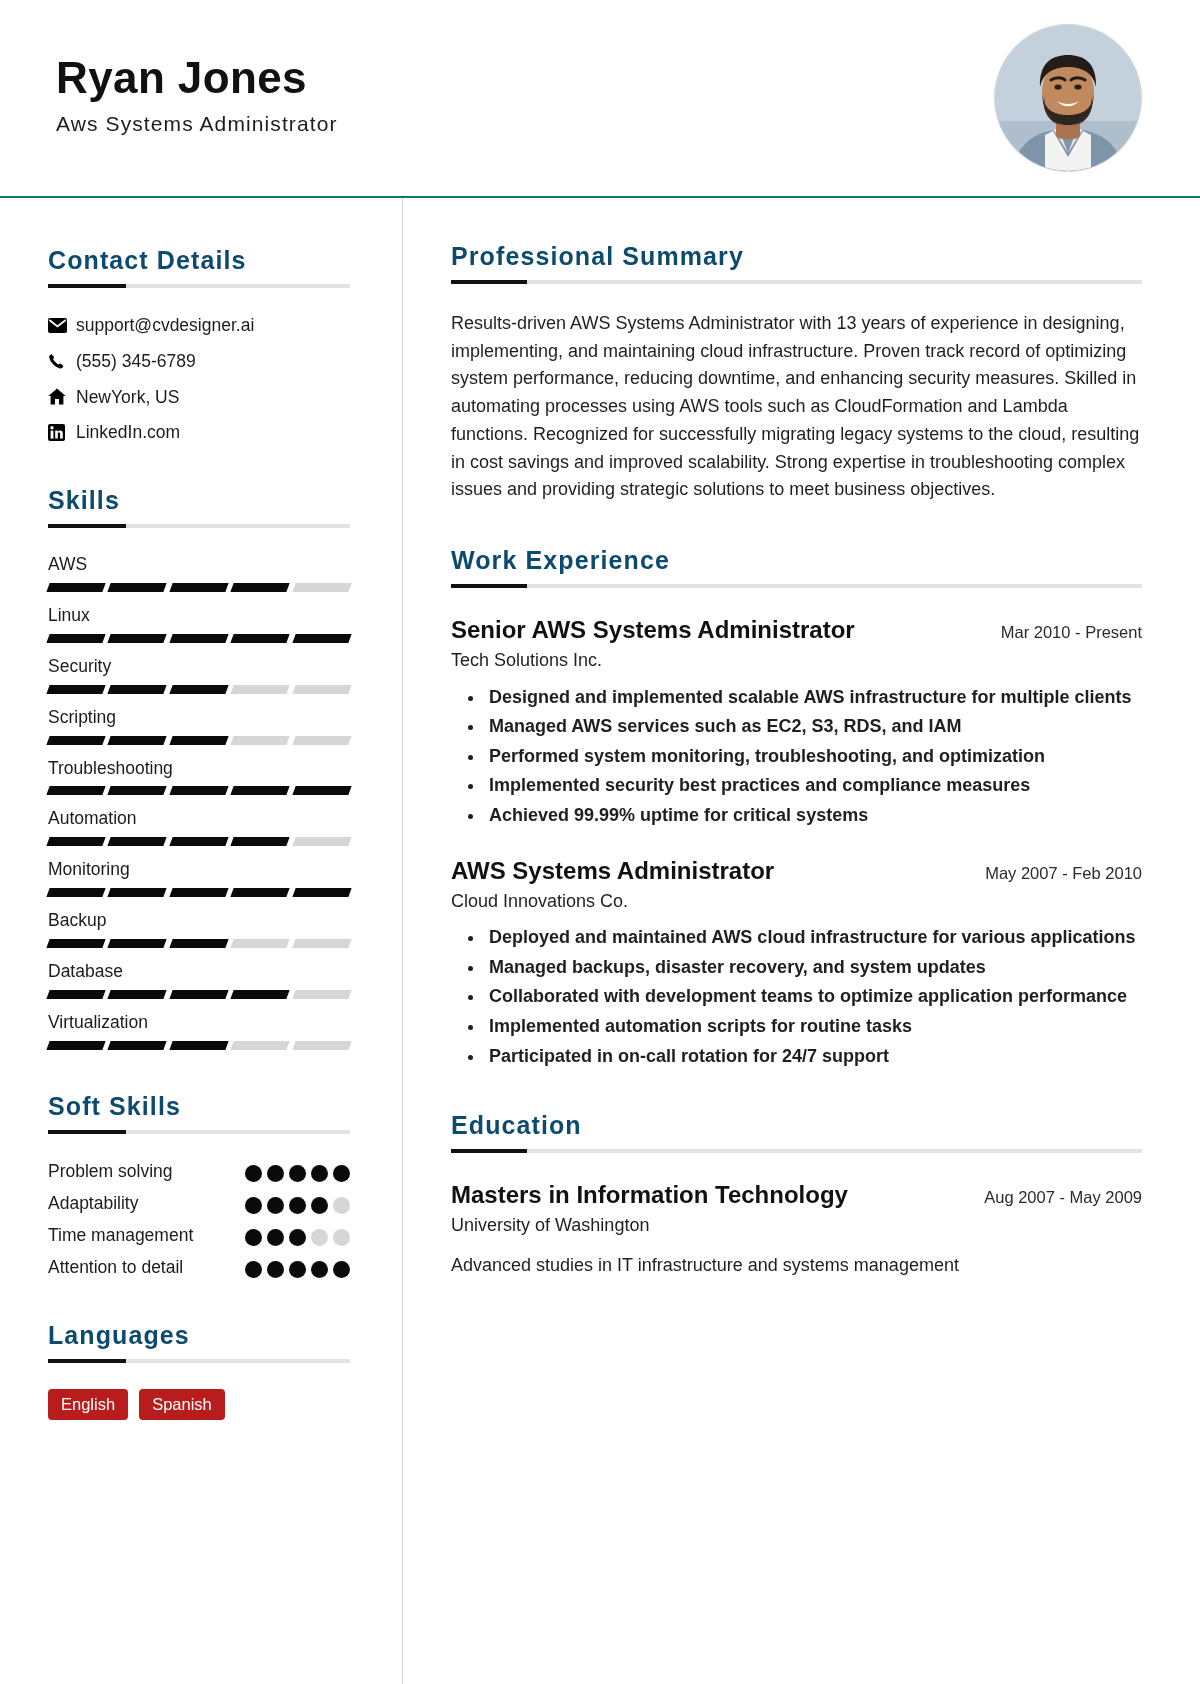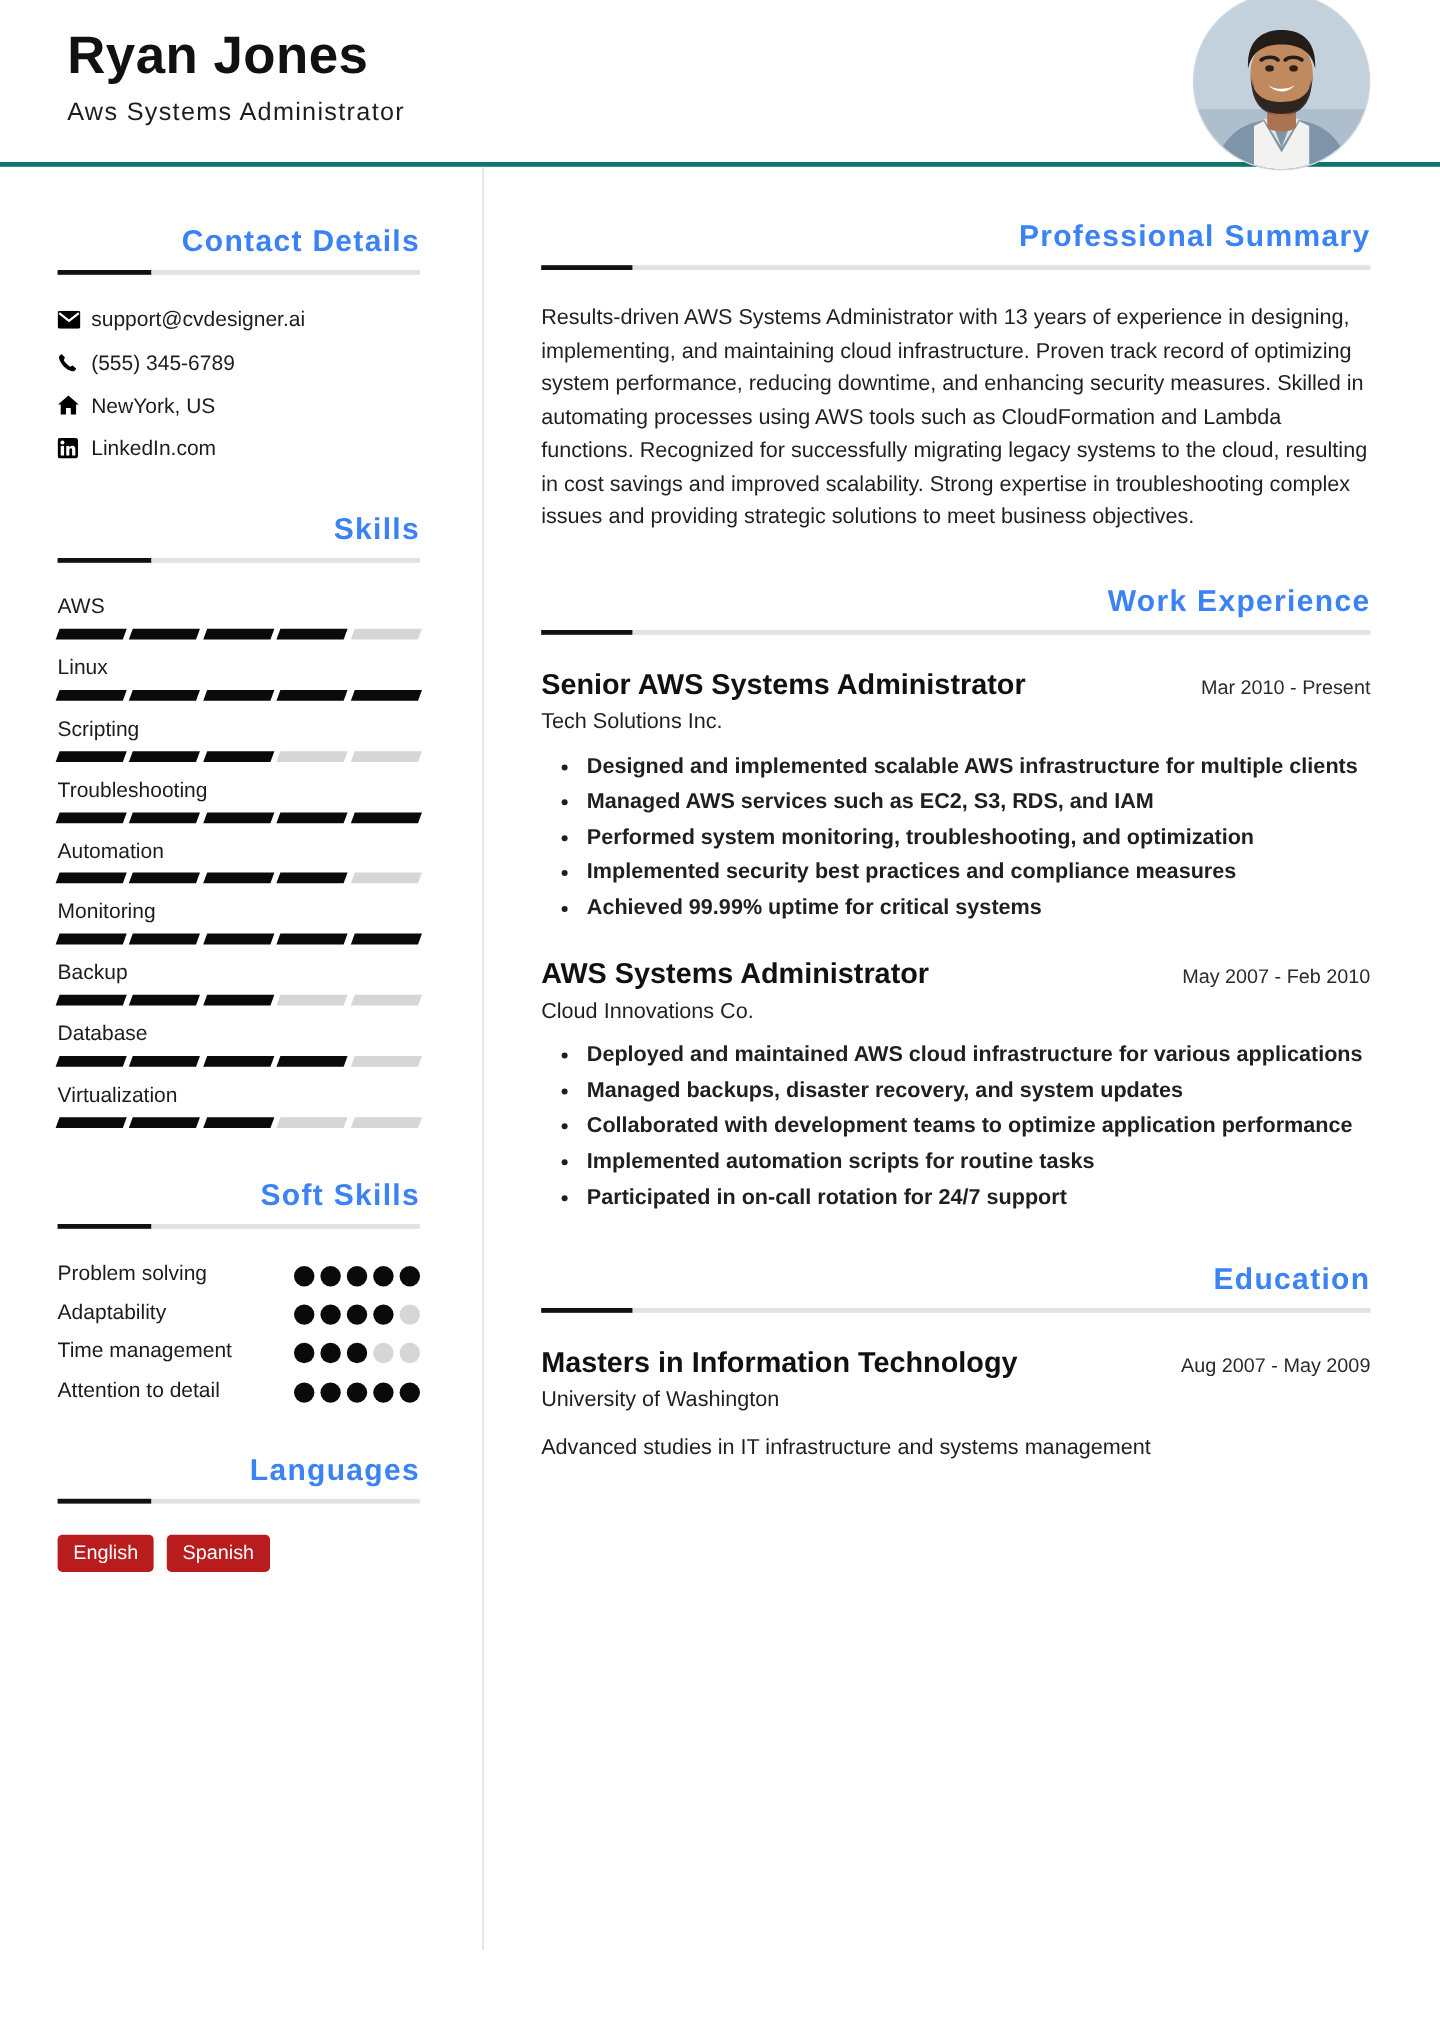--- a/index.html
+++ b/index.html
@@ -25,8 +25,8 @@
 
   
   .header {
-    height: 139px;
-    border-bottom: 4px solid #0f766e;
+    height: 198px;
+    border-bottom: 2px solid #0f766e;
     display: flex;
     align-items: center;
     justify-content: space-between;

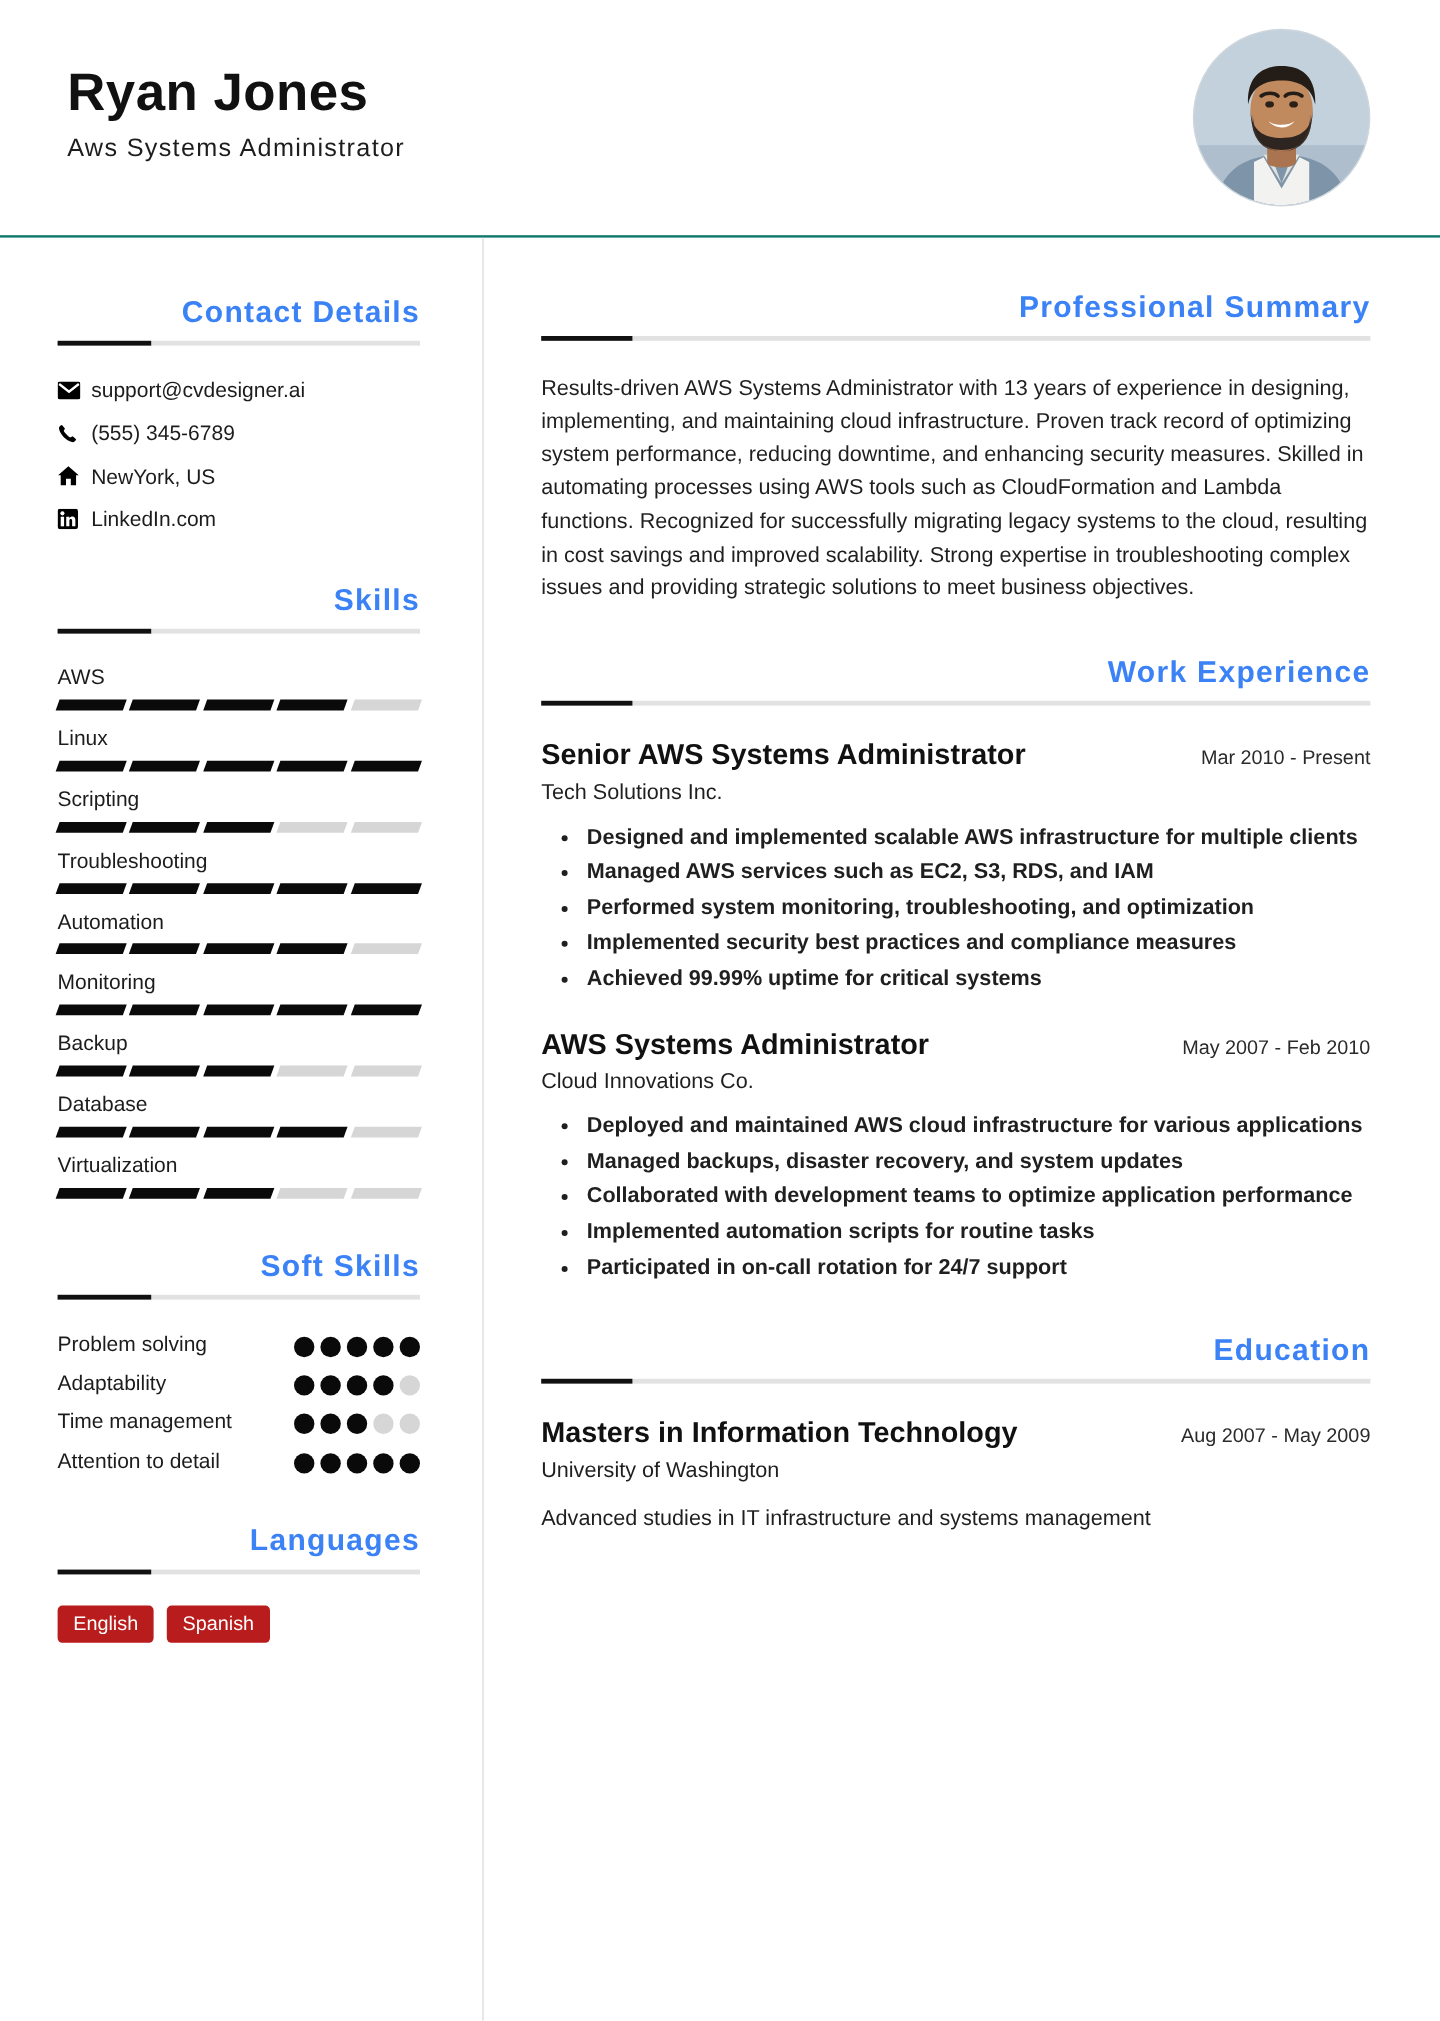--- a/index.html
+++ b/index.html
@@ -86,8 +86,7 @@
     font-weight: 700;
     letter-spacing: 1.1px;
     margin: 0 0 9px 0;
-    color: #3b82f6;
-    text-align: right;
+    color: #0c4a6e;
   }
   .rule {
     position: relative;

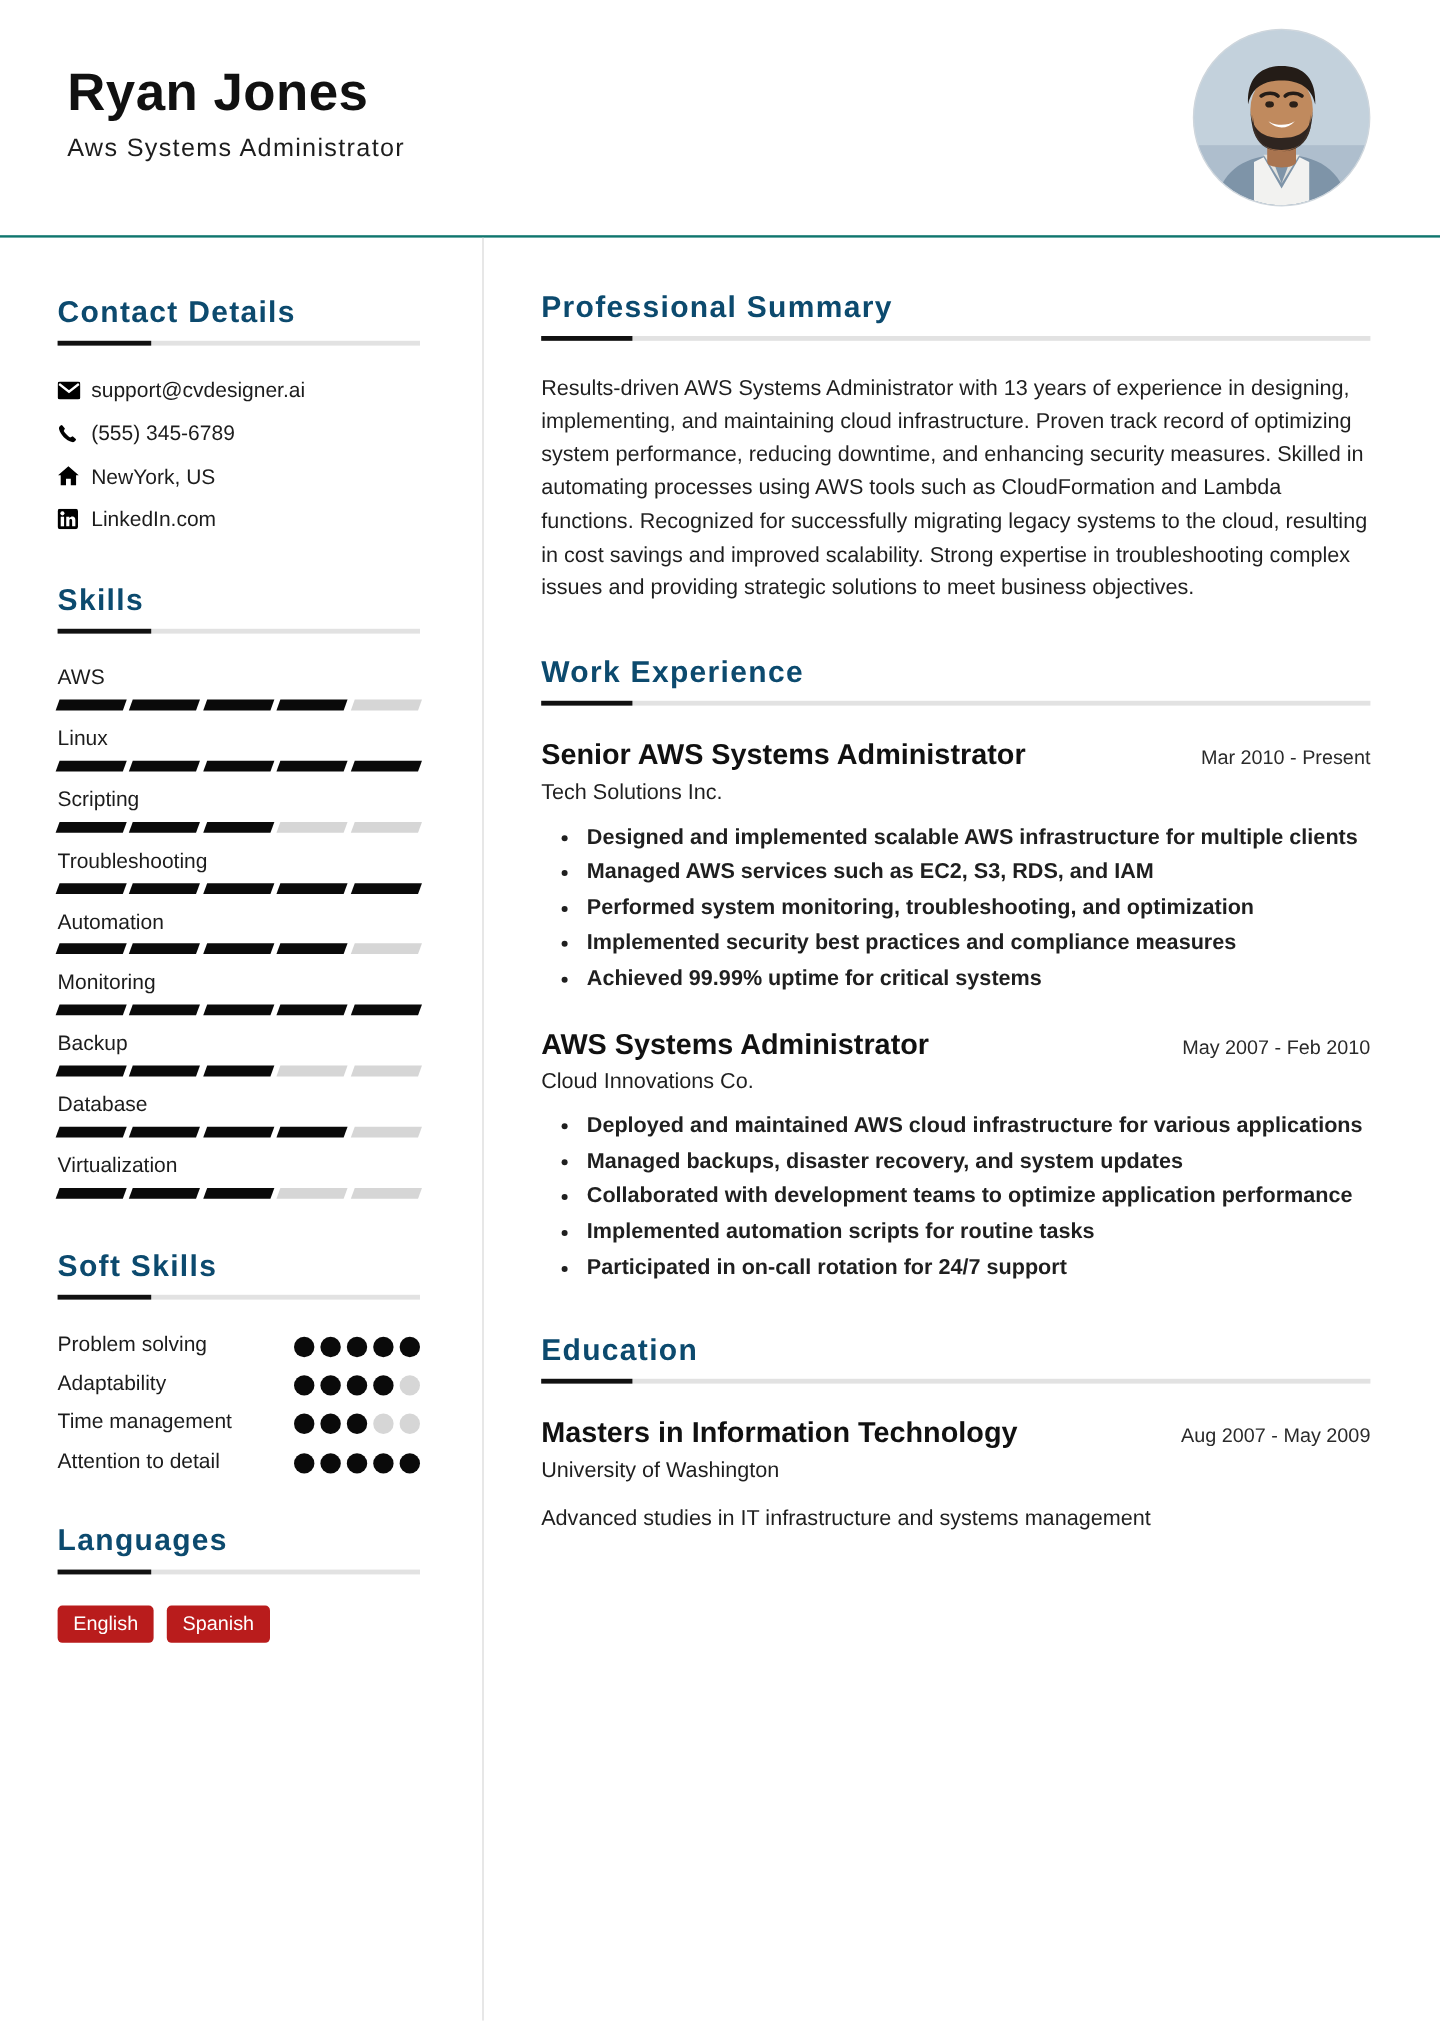--- a/index.html
+++ b/index.html
@@ -359,6 +359,16 @@
               </div>
             </div>
             <div class="skill-row">
+              <div class="skill-name">Security</div>
+              <div class="seg-bar">
+                <span class="seg on"></span>
+                <span class="seg on"></span>
+                <span class="seg on"></span>
+                <span class="seg"></span>
+                <span class="seg"></span>
+              </div>
+            </div>
+            <div class="skill-row">
               <div class="skill-name">Scripting</div>
               <div class="seg-bar">
                 <span class="seg on"></span>

